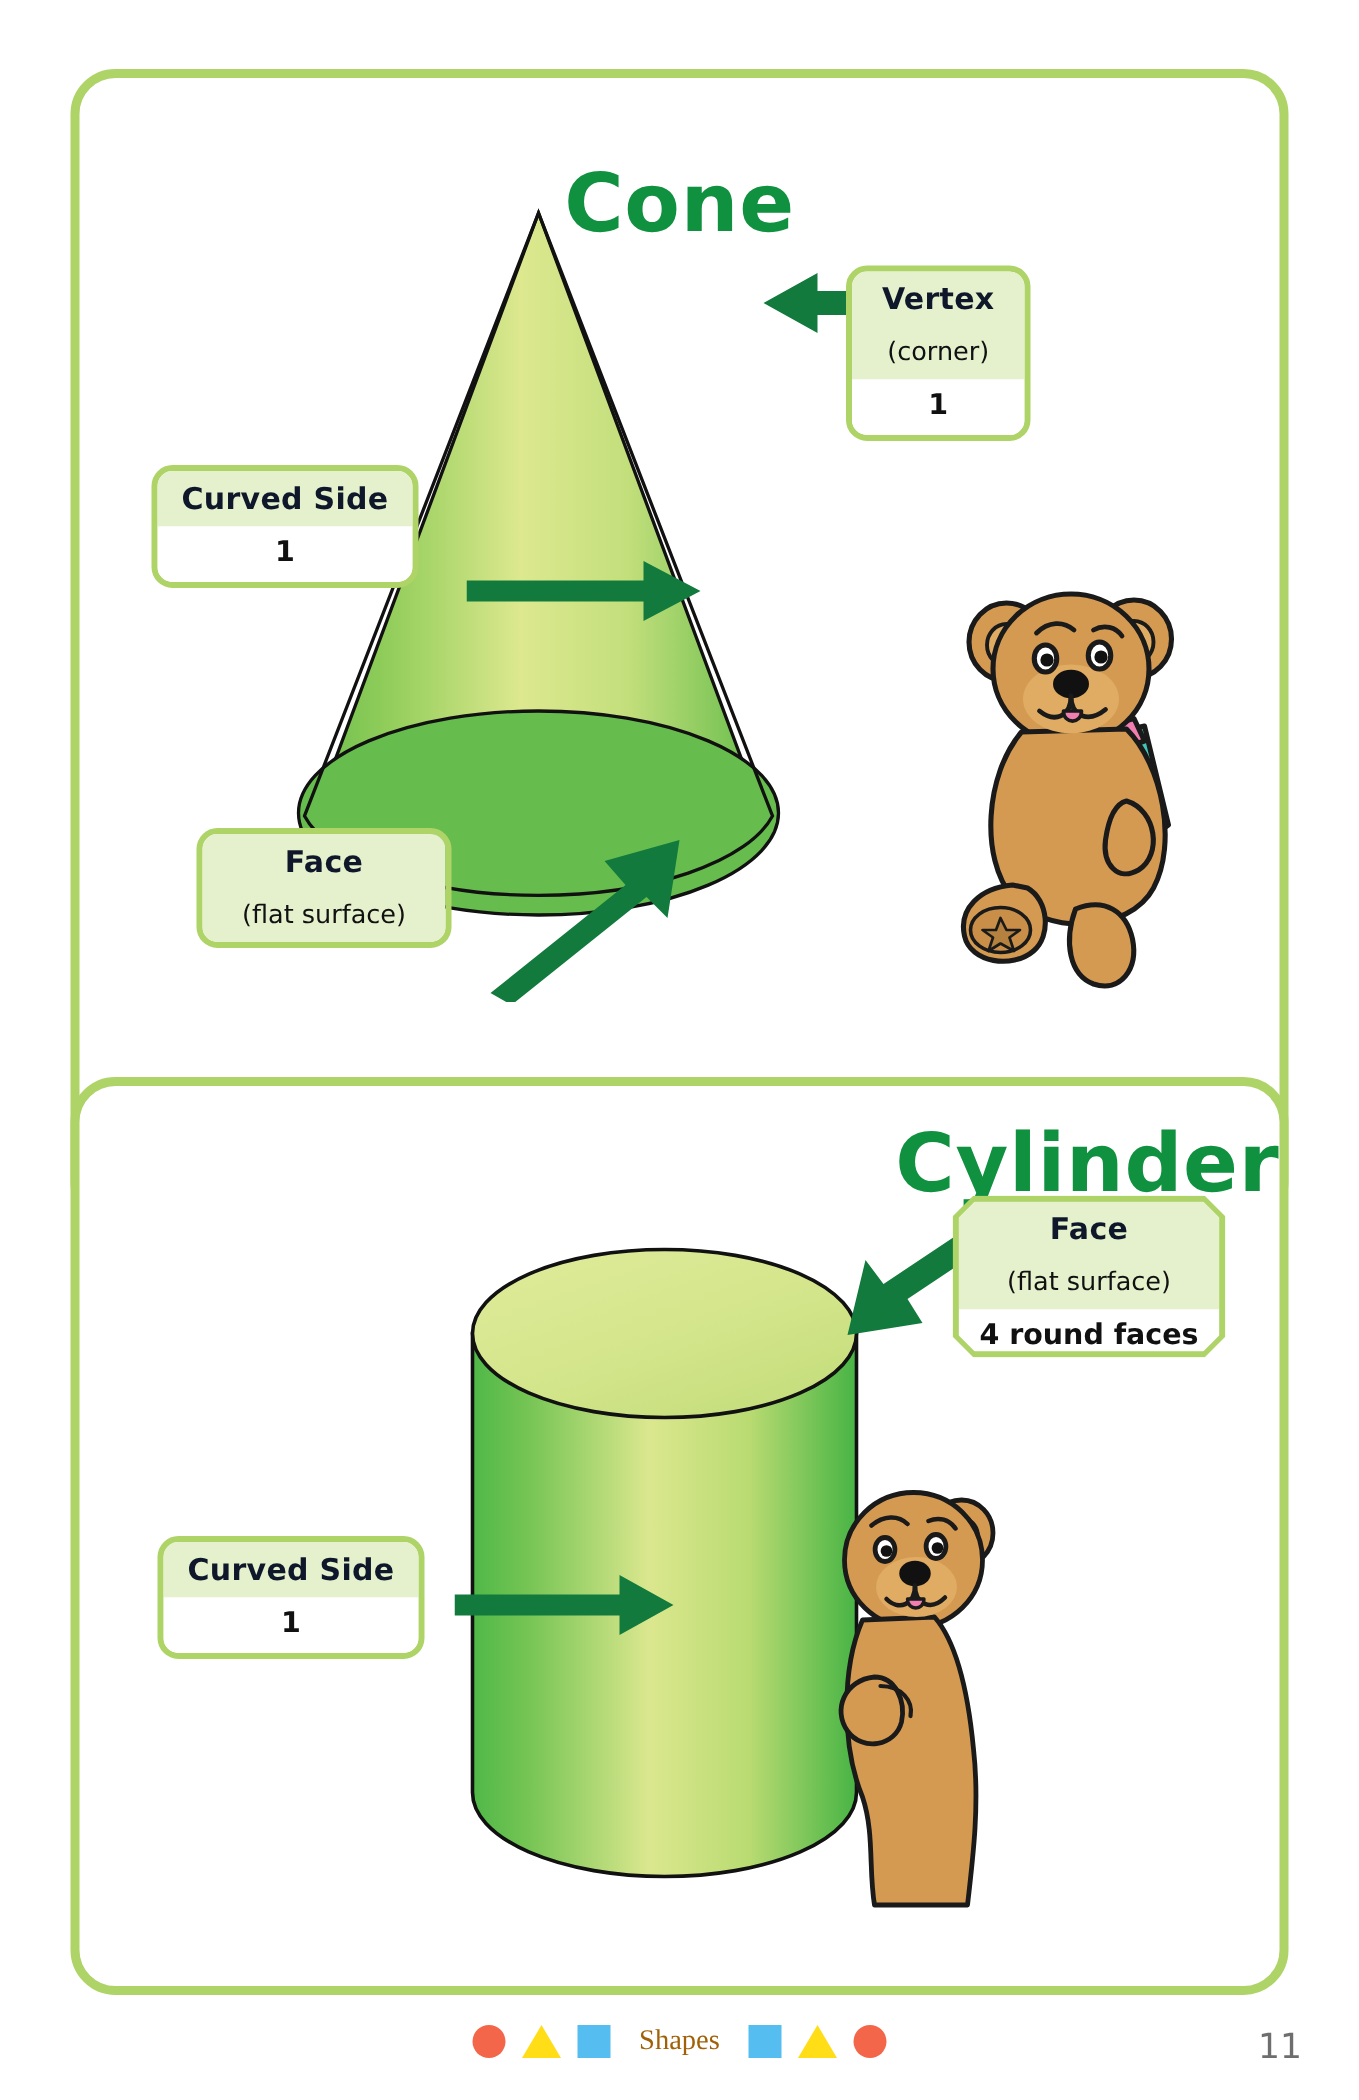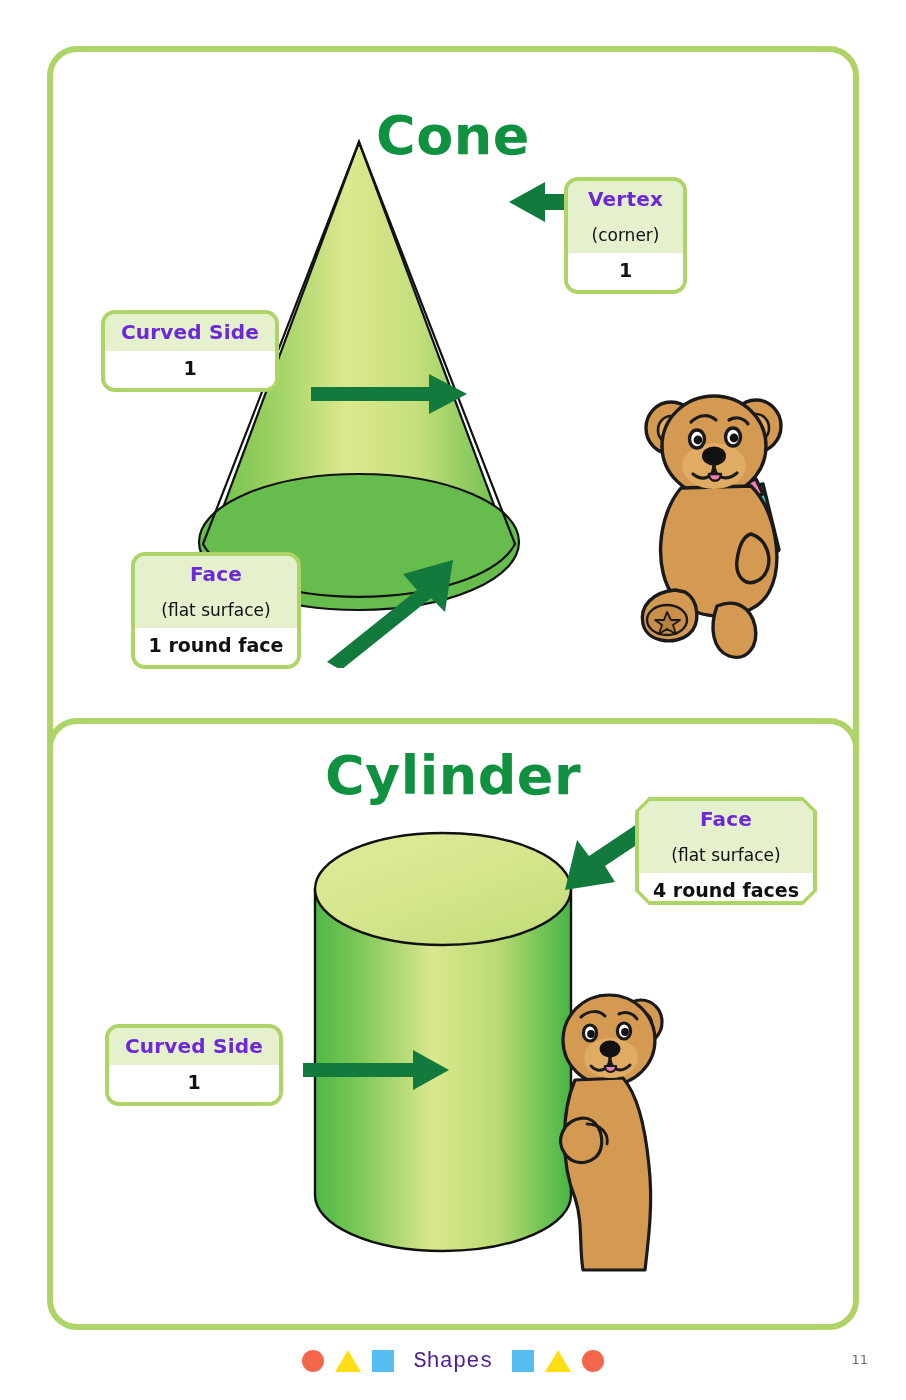--- a/index.html
+++ b/index.html
@@ -82,7 +82,7 @@
     font-family: "DejaVu Sans", sans-serif;
     font-weight: bold;
     font-size: 20px;
-    color: #6d28d9;
+    color: #0f172a;
     letter-spacing: 0.2px;
   }
   .callout-sub {

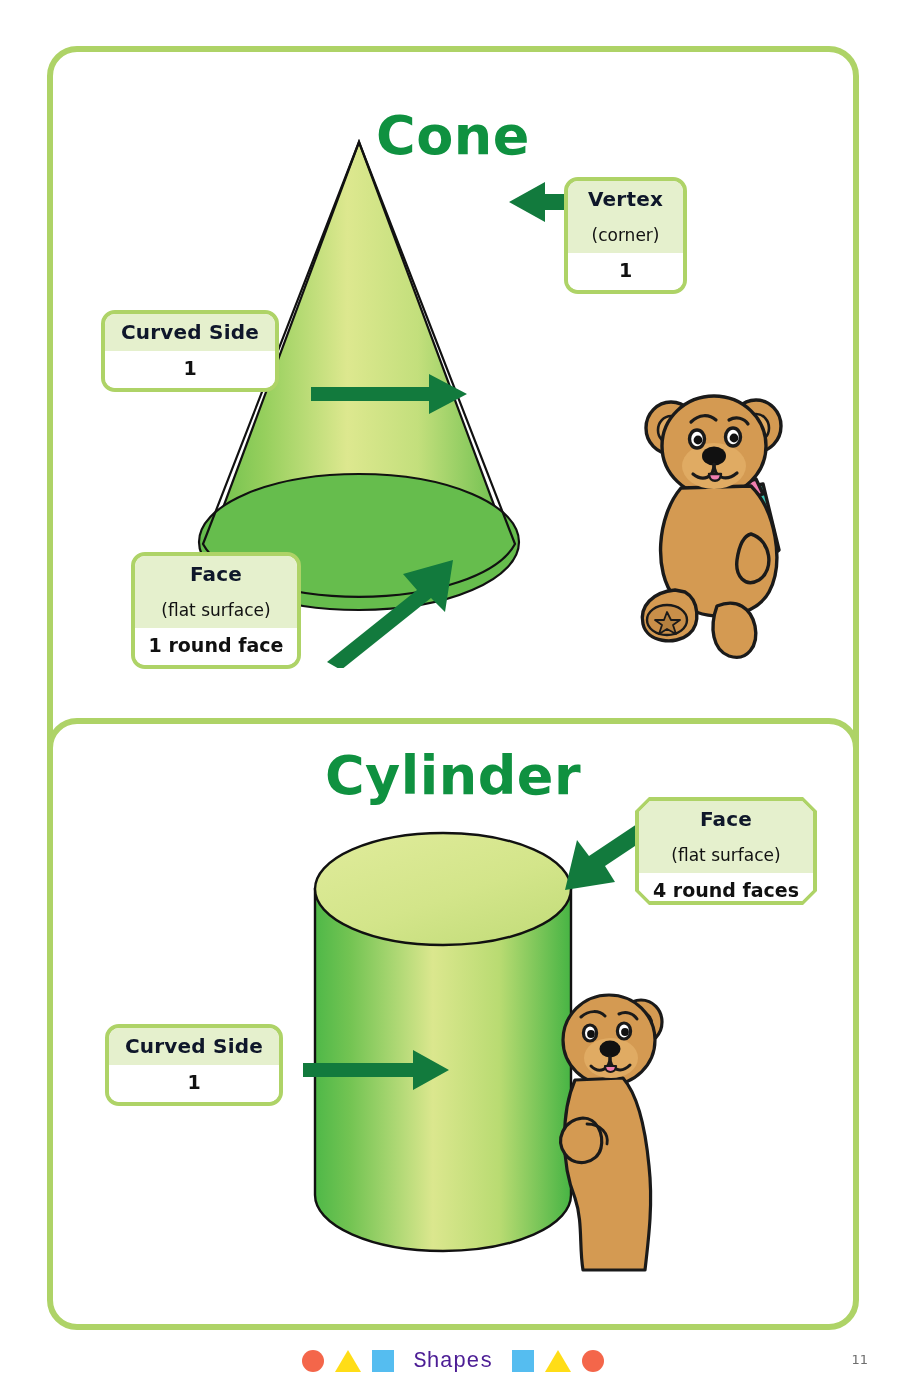--- a/index.html
+++ b/index.html
@@ -206,7 +206,6 @@
         <span class="callout-term">Face</span>
         <span class="callout-sub">(flat surface)</span>
       </div>
-      <div class="callout-value">1 round face</div>
     </div>
 
     <svg class="bear" style="left:560px; top:332px;" width="200" height="280" viewBox="0 0 200 280">

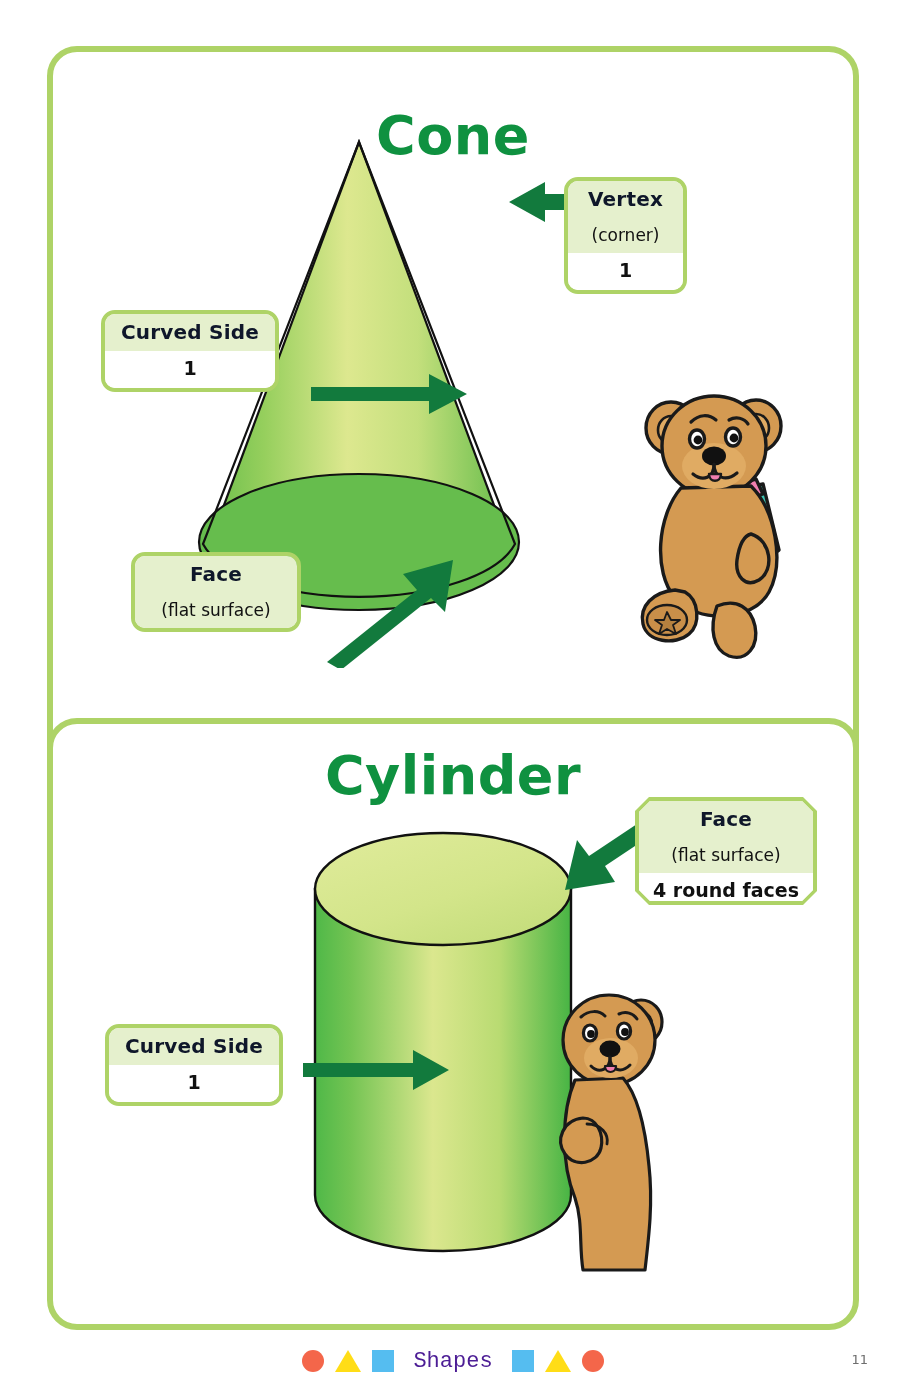--- a/index.html
+++ b/index.html
@@ -41,7 +41,7 @@
     letter-spacing: 0.5px;
   }
   #title-cone     { top: 52px;  font-size: 54px; }
-  #title-cylinder { top: 20px;  font-size: 54px; }
+  #title-cylinder { top: 20px;  font-size: 54px; text-align: right; }
 
   
   .callout {

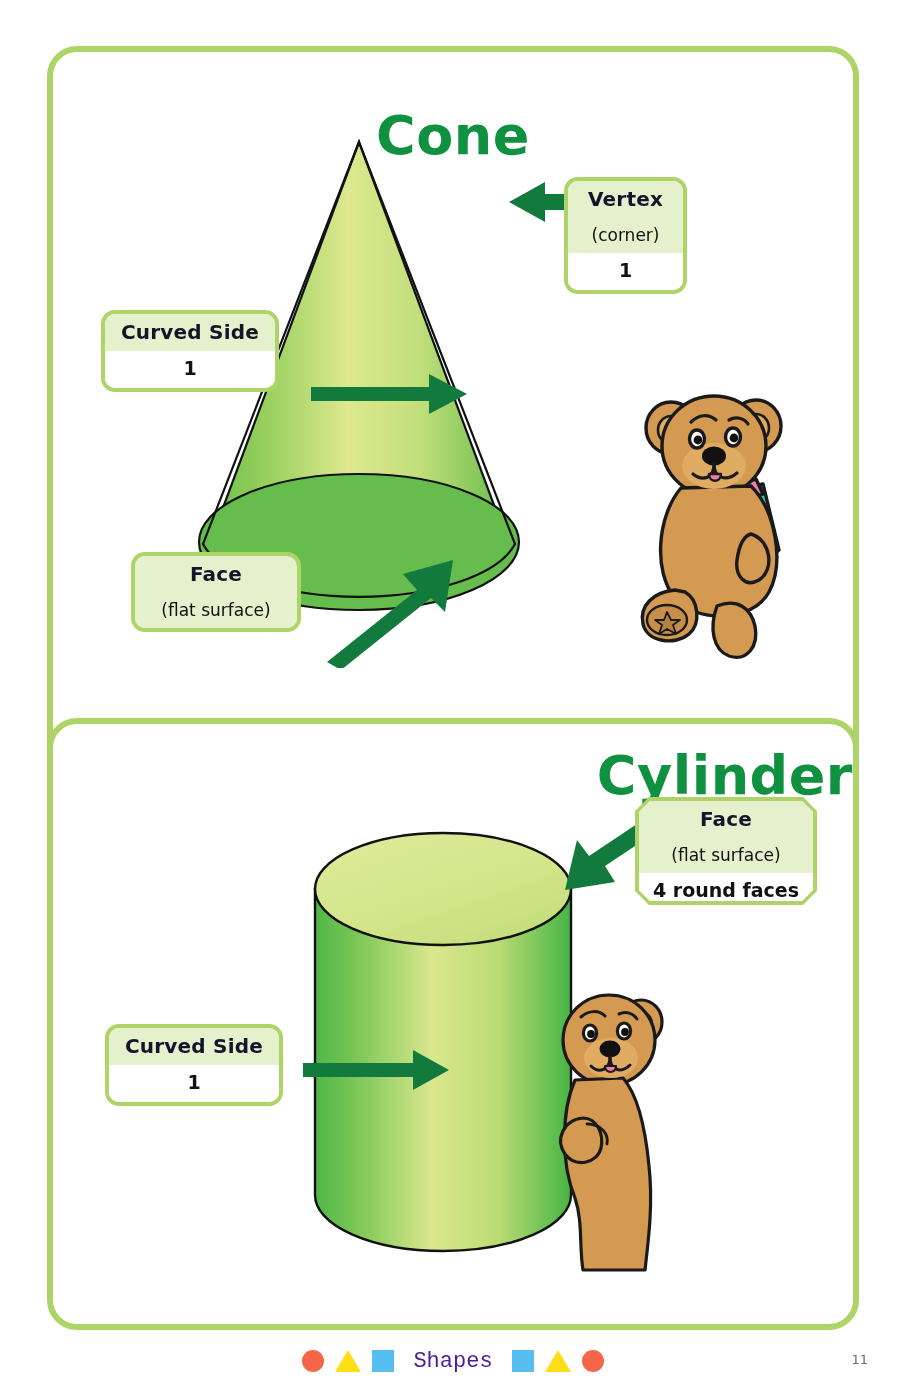--- a/index.html
+++ b/index.html
@@ -133,9 +133,9 @@
     border-bottom: 22px solid #ffdd17;
   }
   #footer-label {
-    font-family: Liberation Mono, monospace;
-    font-size: 22px;
-    color: #4c1d95;
+    font-family: Liberation Serif, serif;
+    font-size: 19px;
+    color: #a16207;
     padding: 0 8px;
   }
   #page-number {

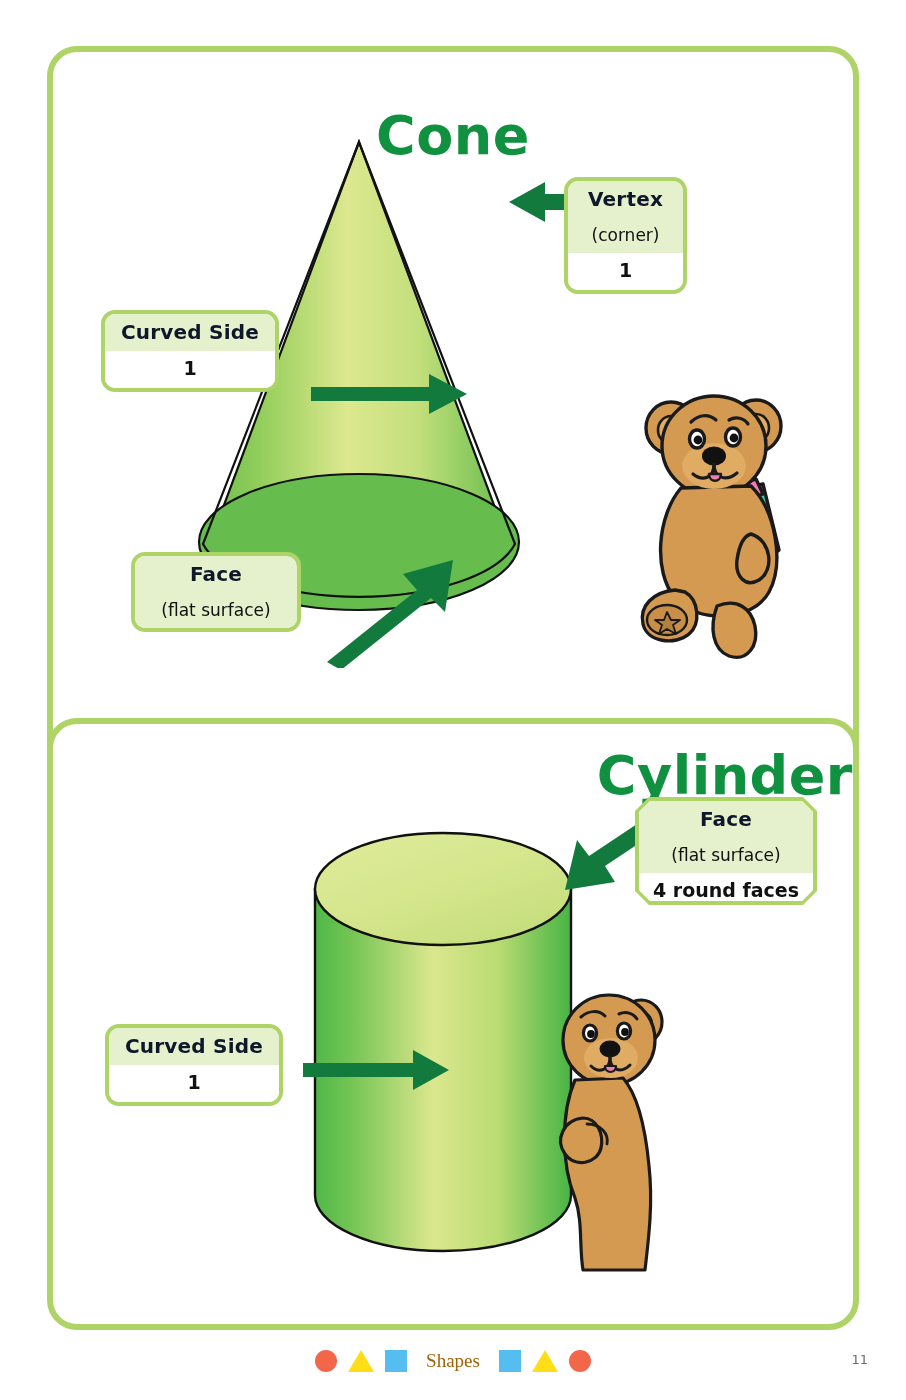--- a/index.html
+++ b/index.html
@@ -143,7 +143,7 @@
     right: 38px;
     top: 1352px;
     font-family: "DejaVu Sans", sans-serif;
-    font-size: 13px;
+    font-size: 23px;
     color: #6e6e6e;
   }
 </style>

